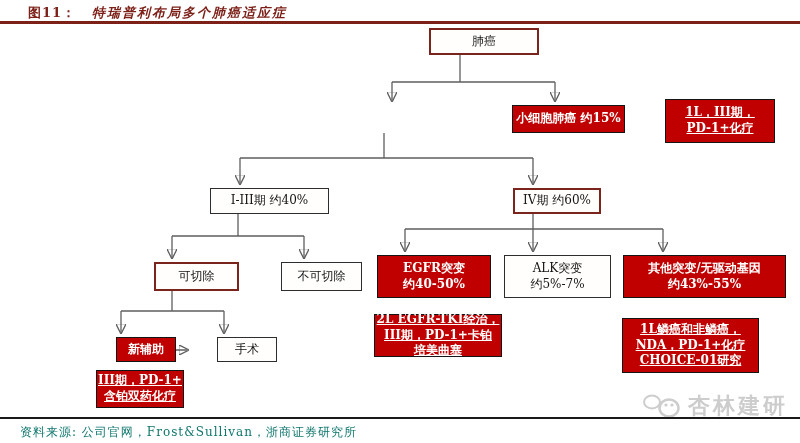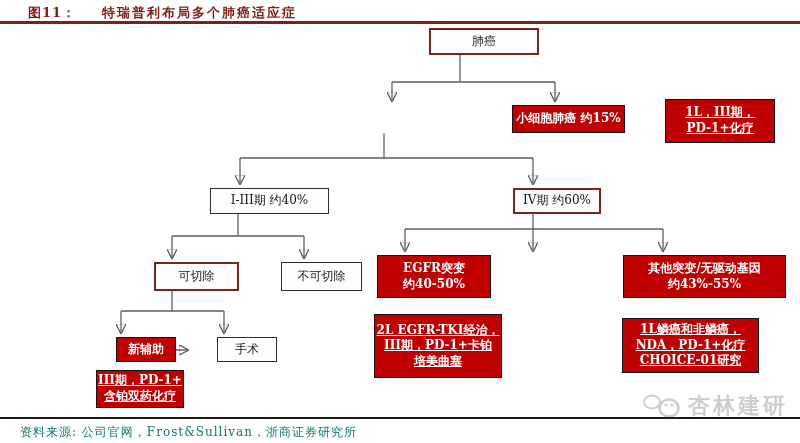--- a/index.html
+++ b/index.html
@@ -11,7 +11,7 @@
   .hdr{position:absolute;left:8px;top:4px;display:flex;align-items:baseline;
        color:#7c2018;font-weight:bold;font-size:13px;font-family:"DejaVu Serif","Liberation Serif",serif;padding-left:20px;}
   .hdr .fig{letter-spacing:1px;}
-  .hdr .ttl{margin-left:26px;letter-spacing:2px;}
+  .hdr .ttl{margin-left:16px;letter-spacing:2px;font-style:italic;}
   .hdr-rule{position:absolute;left:0;top:21px;width:800px;height:3px;background:#7c2018;}
   
   .ftr-rule{position:absolute;left:0;top:417px;width:800px;height:2px;background:#1a1a1a;}

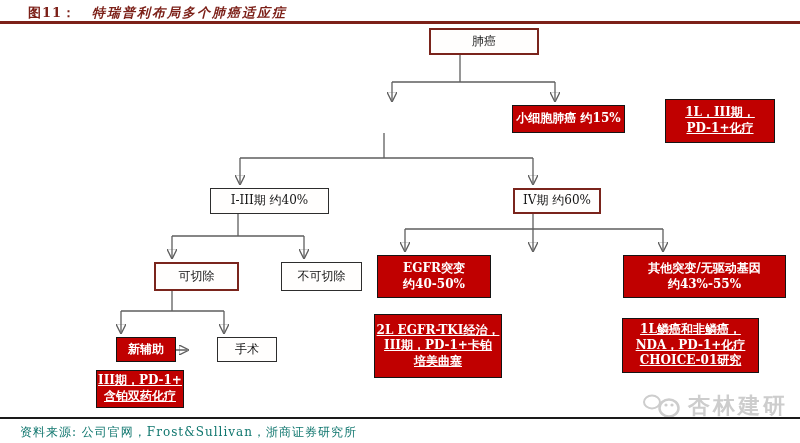--- a/index.html
+++ b/index.html
@@ -109,6 +109,10 @@
     <span>约40-50%</span>
   </div>
 
+  <div class="node white" style="left:480px;top:255px;width:107px;height:43px">
+    <span>ALK突变</span>
+    <span>约5%-7%</span>
+  </div>
 
   <div class="node red" style="left:599px;top:255px;width:163px;height:43px">
     <span>其他突变/无驱动基因</span>

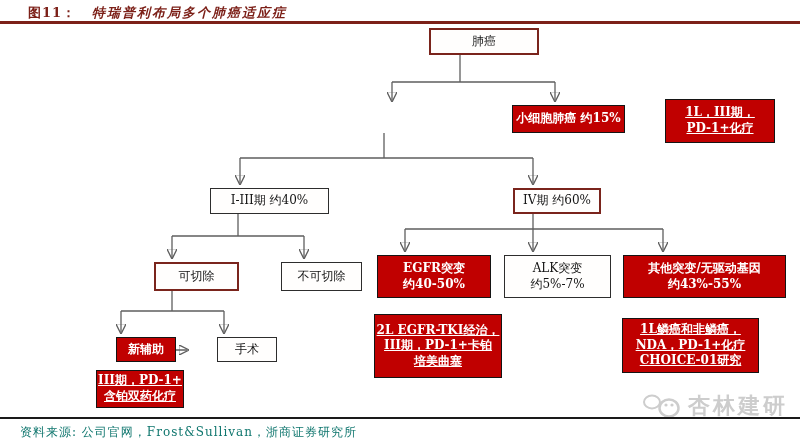--- a/index.html
+++ b/index.html
@@ -119,7 +119,7 @@
     <span>约43%-55%</span>
   </div>
 
-  <div class="node red ul" style="left:350px;top:314px;width:128px;height:64px">
+  <div class="node red ul" style="left:350px;top:314px;width:128px;height:43px">
     <span>2L EGFR-TKI经治，</span>
     <span>III期，PD-1+卡铂</span>
     <span>培美曲塞</span>

